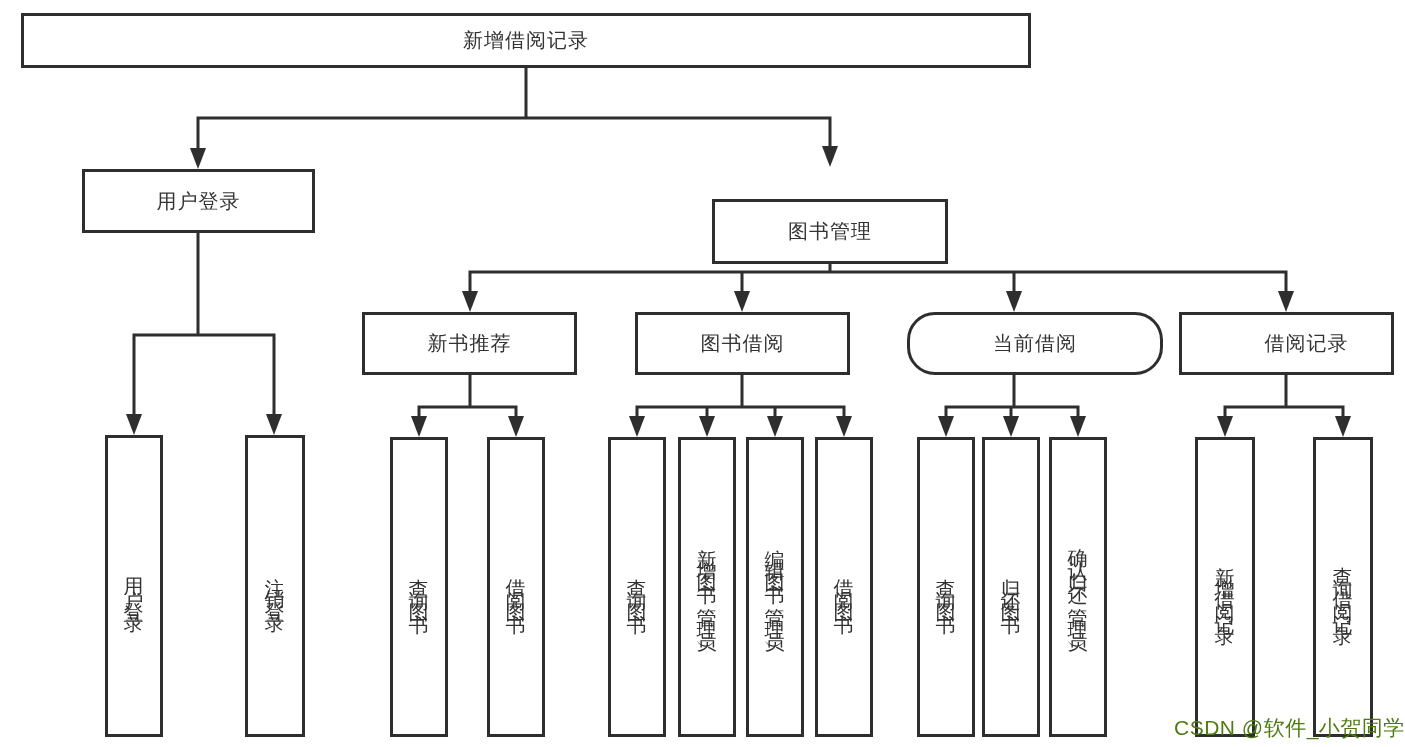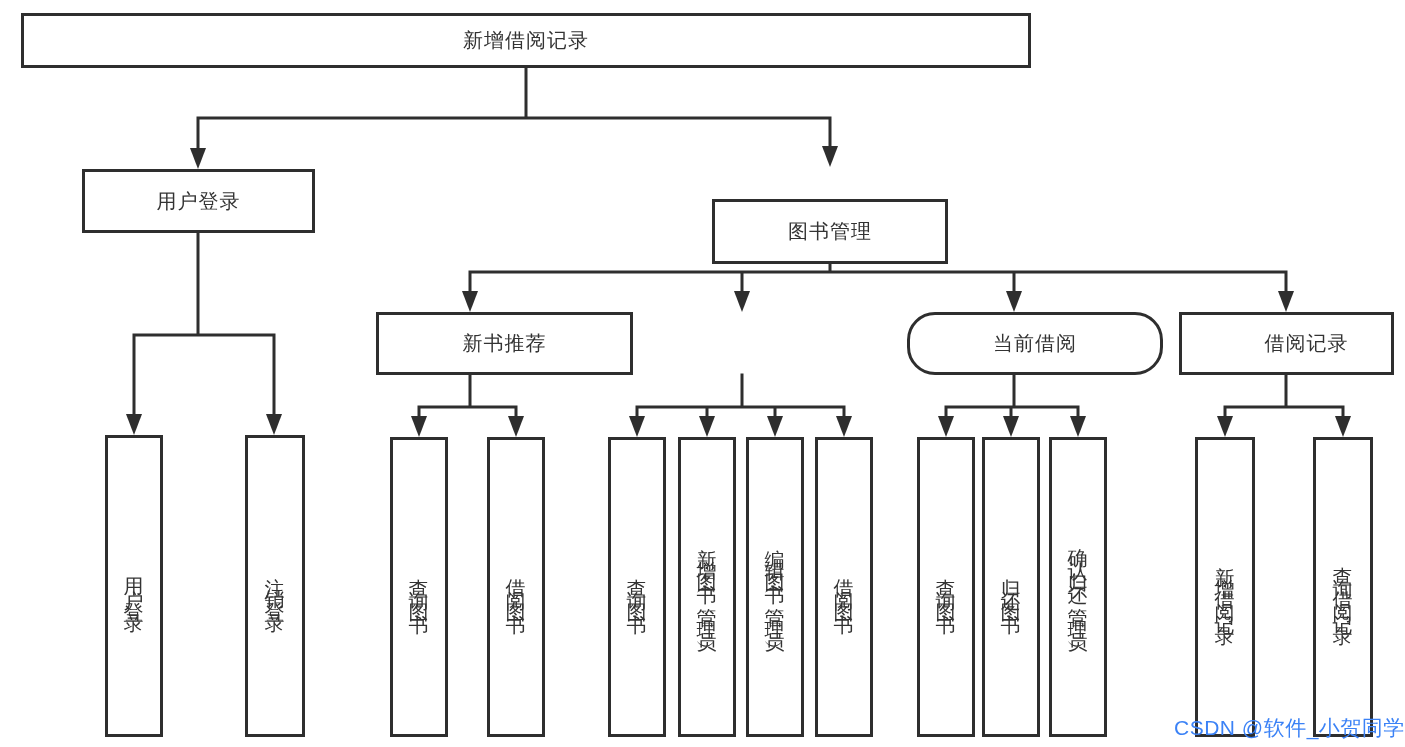--- a/index.html
+++ b/index.html
@@ -70,7 +70,7 @@
   <div class="node" style="left:82px; top:169px; width:233px; height:64px;">用户登录</div>
   <div class="node" style="left:712px; top:167px; width:236px; height:65px;margin-top:32px;">图书管理</div>
 
-  <div class="node" style="left:376px; top:312px; width:257px; height:63px;">新书推荐</div>
+  <div class="node" style="left:362px; top:312px; width:215px; height:63px;">新书推荐</div>
   <div class="node" style="left:907px; top:312px; width:256px; height:63px;border-radius:28px;">当前借阅</div>
   <div class="node" style="left:1179px; top:312px; width:215px; height:63px;padding-left:40px;">借阅记录</div>
 

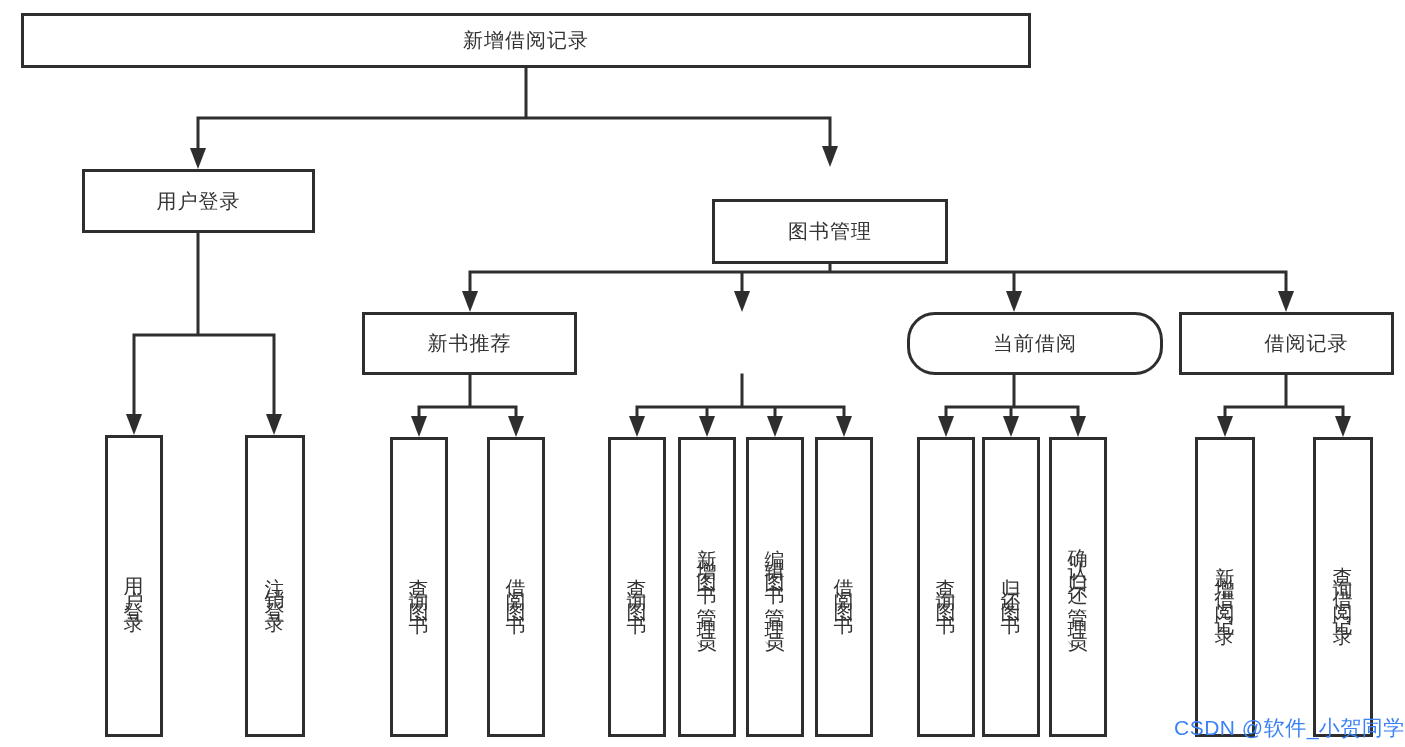--- a/index.html
+++ b/index.html
@@ -71,6 +71,7 @@
   <div class="node" style="left:712px; top:167px; width:236px; height:65px;margin-top:32px;">图书管理</div>
 
   <div class="node" style="left:362px; top:312px; width:215px; height:63px;">新书推荐</div>
+  <div class="node" style="left:635px; top:312px; width:215px; height:63px;">图书借阅</div>
   <div class="node" style="left:907px; top:312px; width:256px; height:63px;border-radius:28px;">当前借阅</div>
   <div class="node" style="left:1179px; top:312px; width:215px; height:63px;padding-left:40px;">借阅记录</div>
 

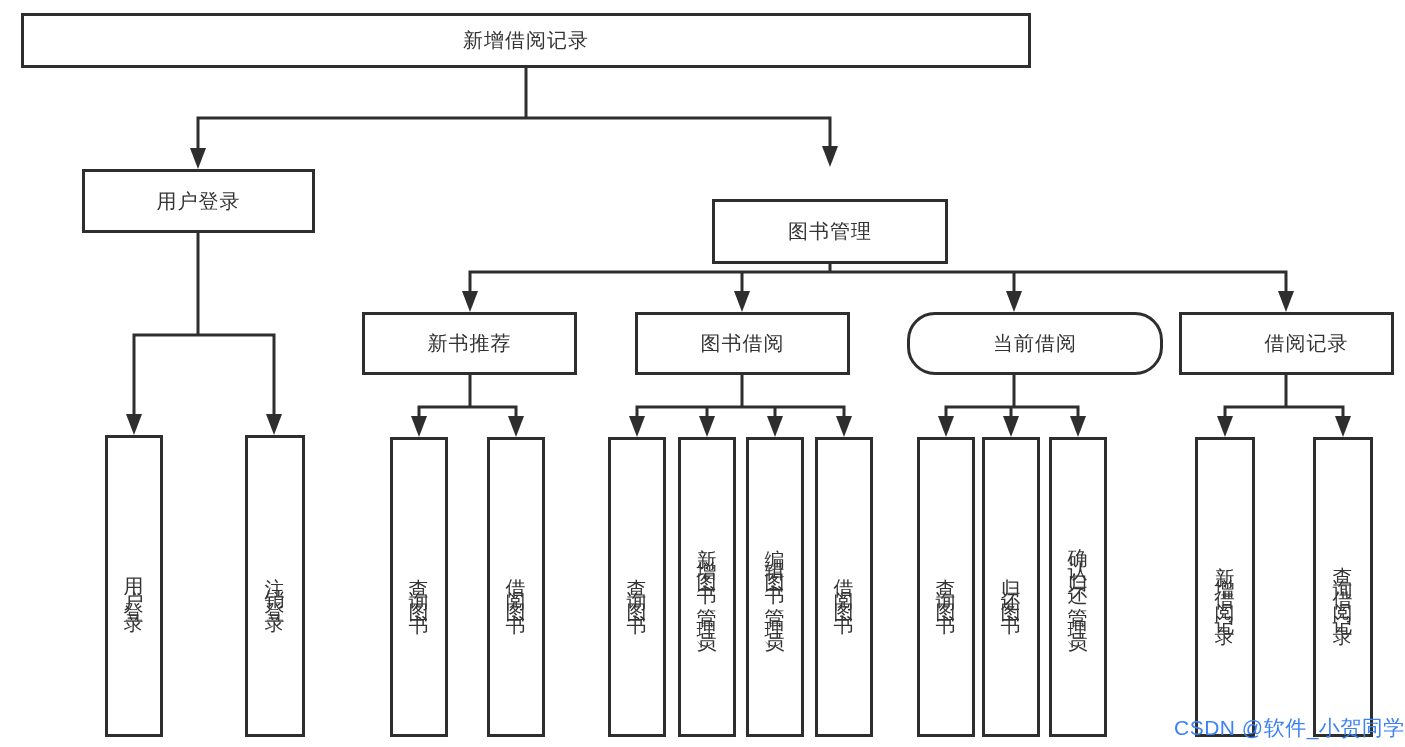--- a/index.html
+++ b/index.html
@@ -23,7 +23,7 @@
     color:#333333; font-size:20px; line-height:1; letter-spacing:12px; white-space:nowrap;
   }
   .watermark {
-    position:absolute; left:1174px; top:714px; color:#3b82f6;
+    position:absolute; left:1174px; top:714px; color:#4d7c0f;
     font-size:21px; letter-spacing:0.5px; white-space:nowrap;
   }
 </style>

